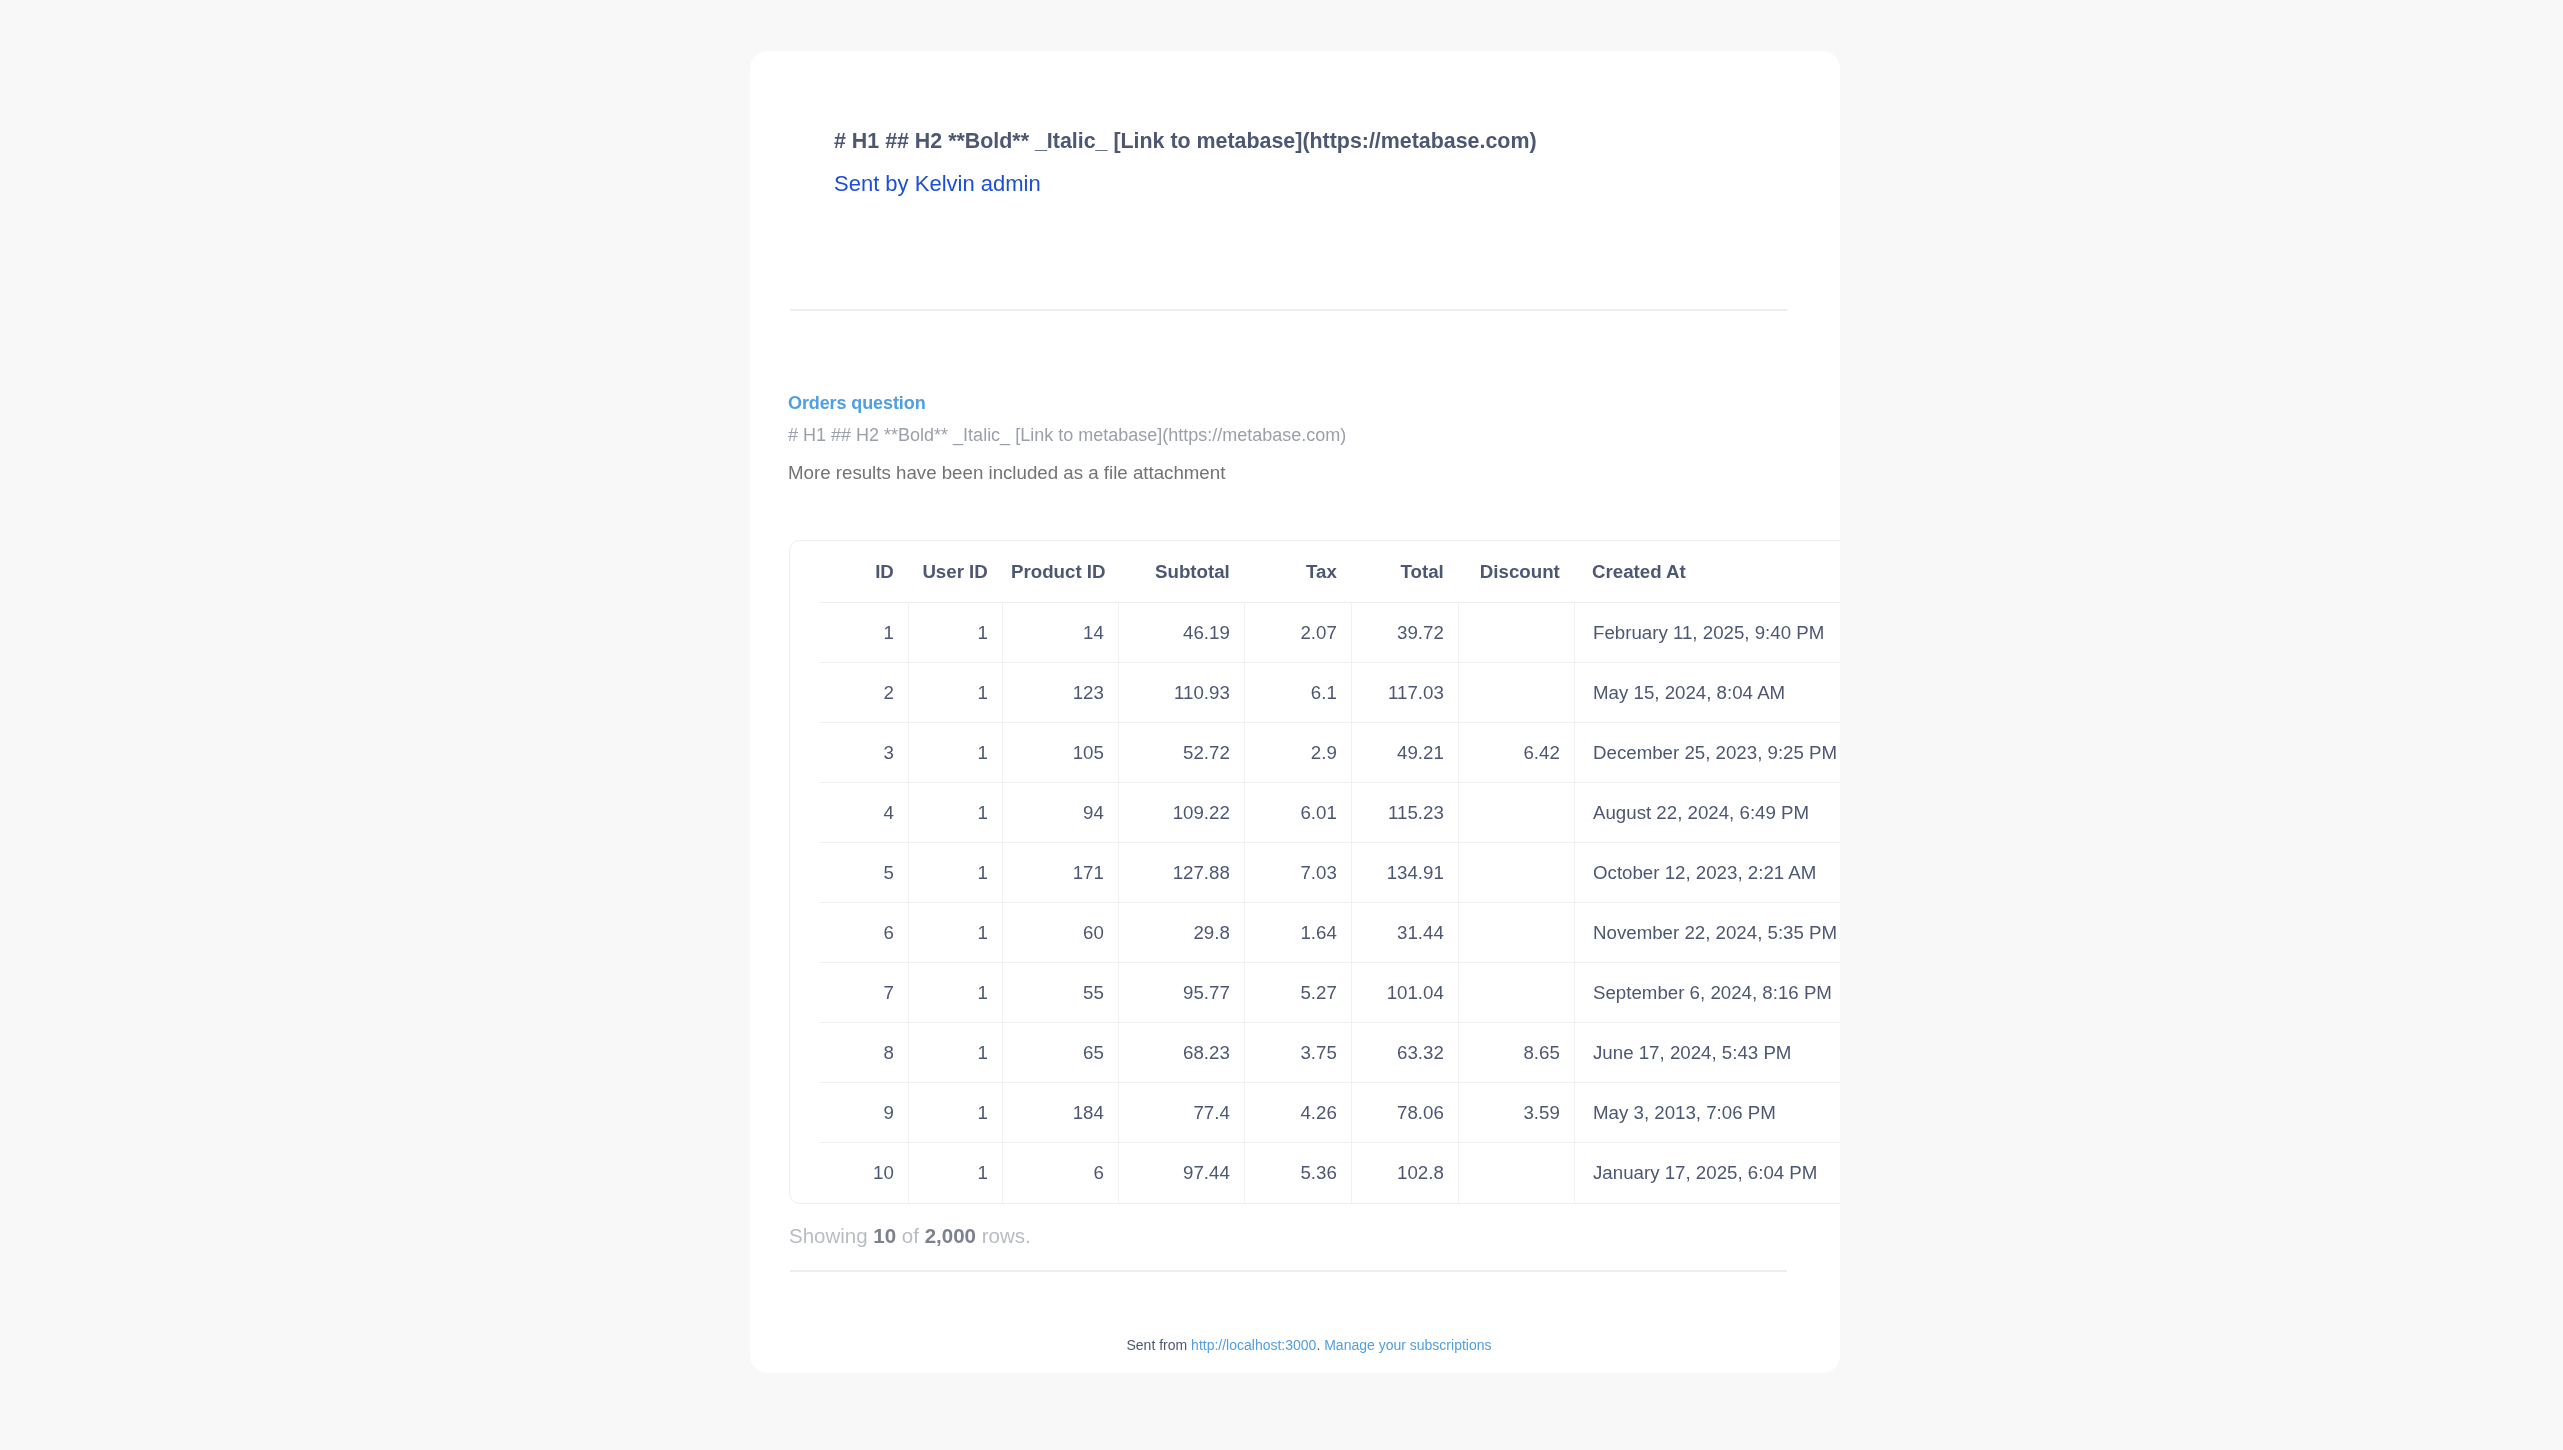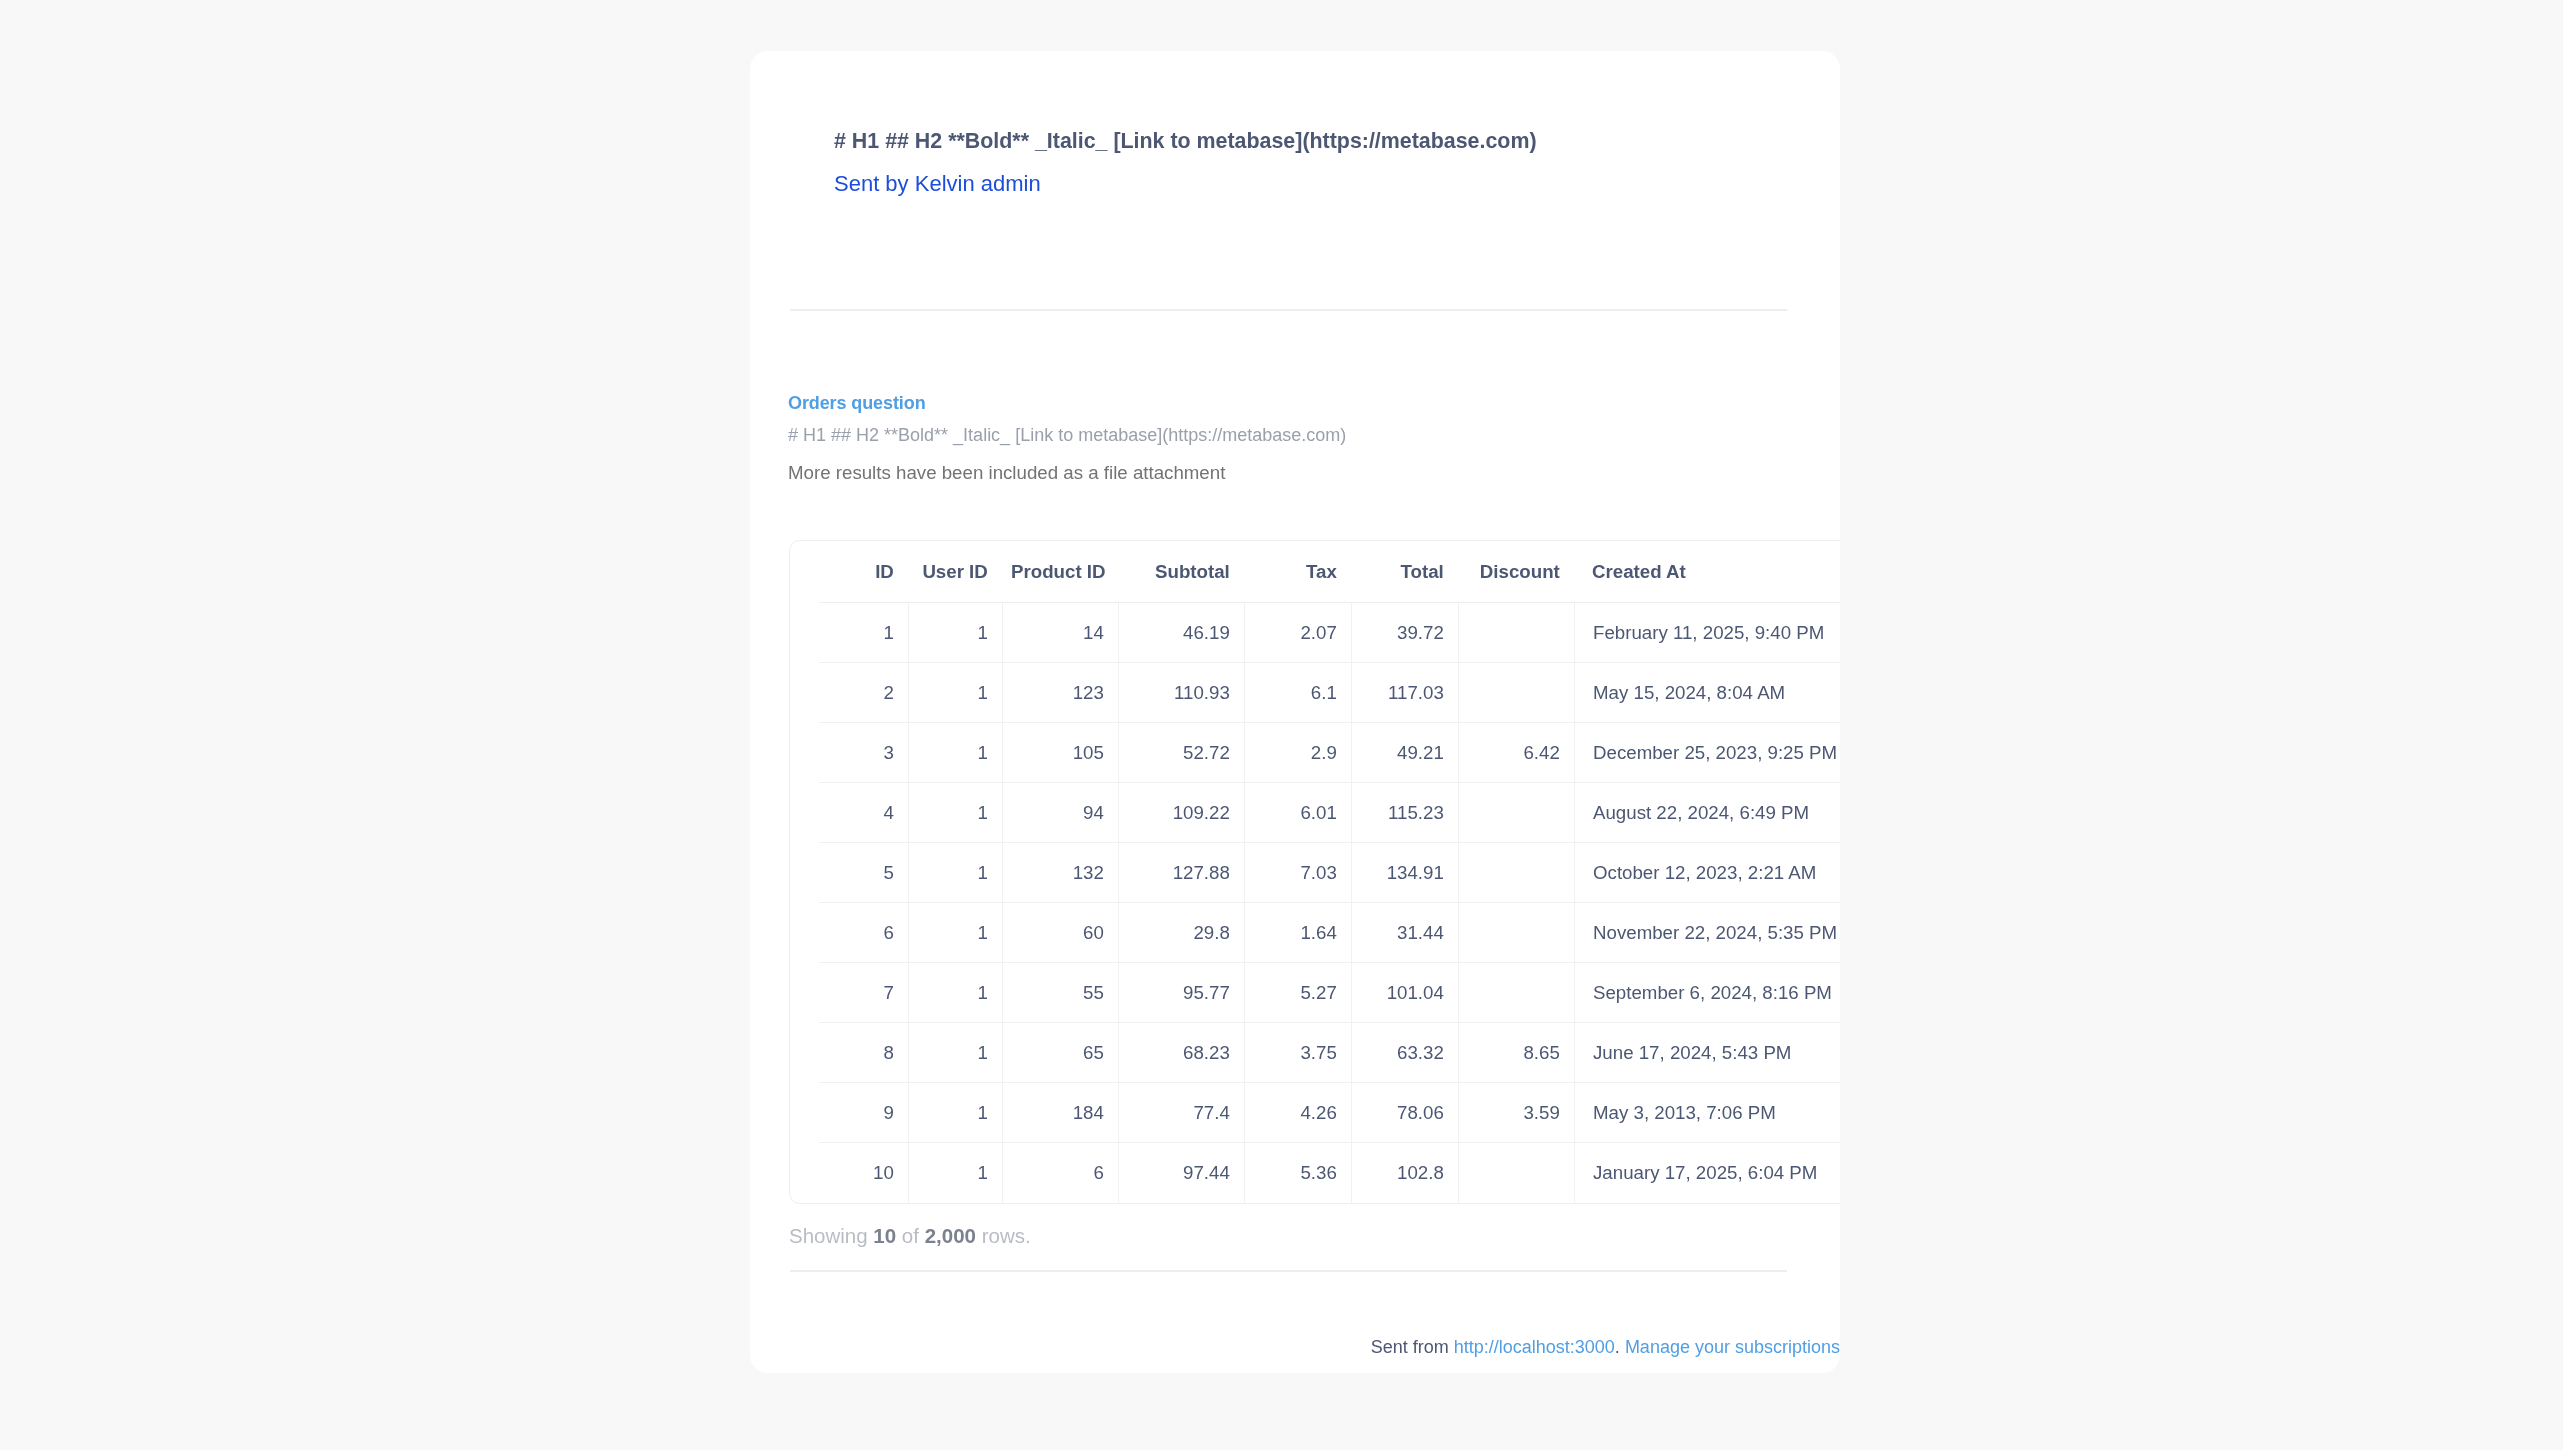--- a/index.html
+++ b/index.html
@@ -325,7 +325,7 @@
               <tr>
                 <td class="first-col">5</td>
                 <td>1</td>
-                <td>132</td>
+                <td>171</td>
                 <td>127.88</td>
                 <td>7.03</td>
                 <td>134.91</td>

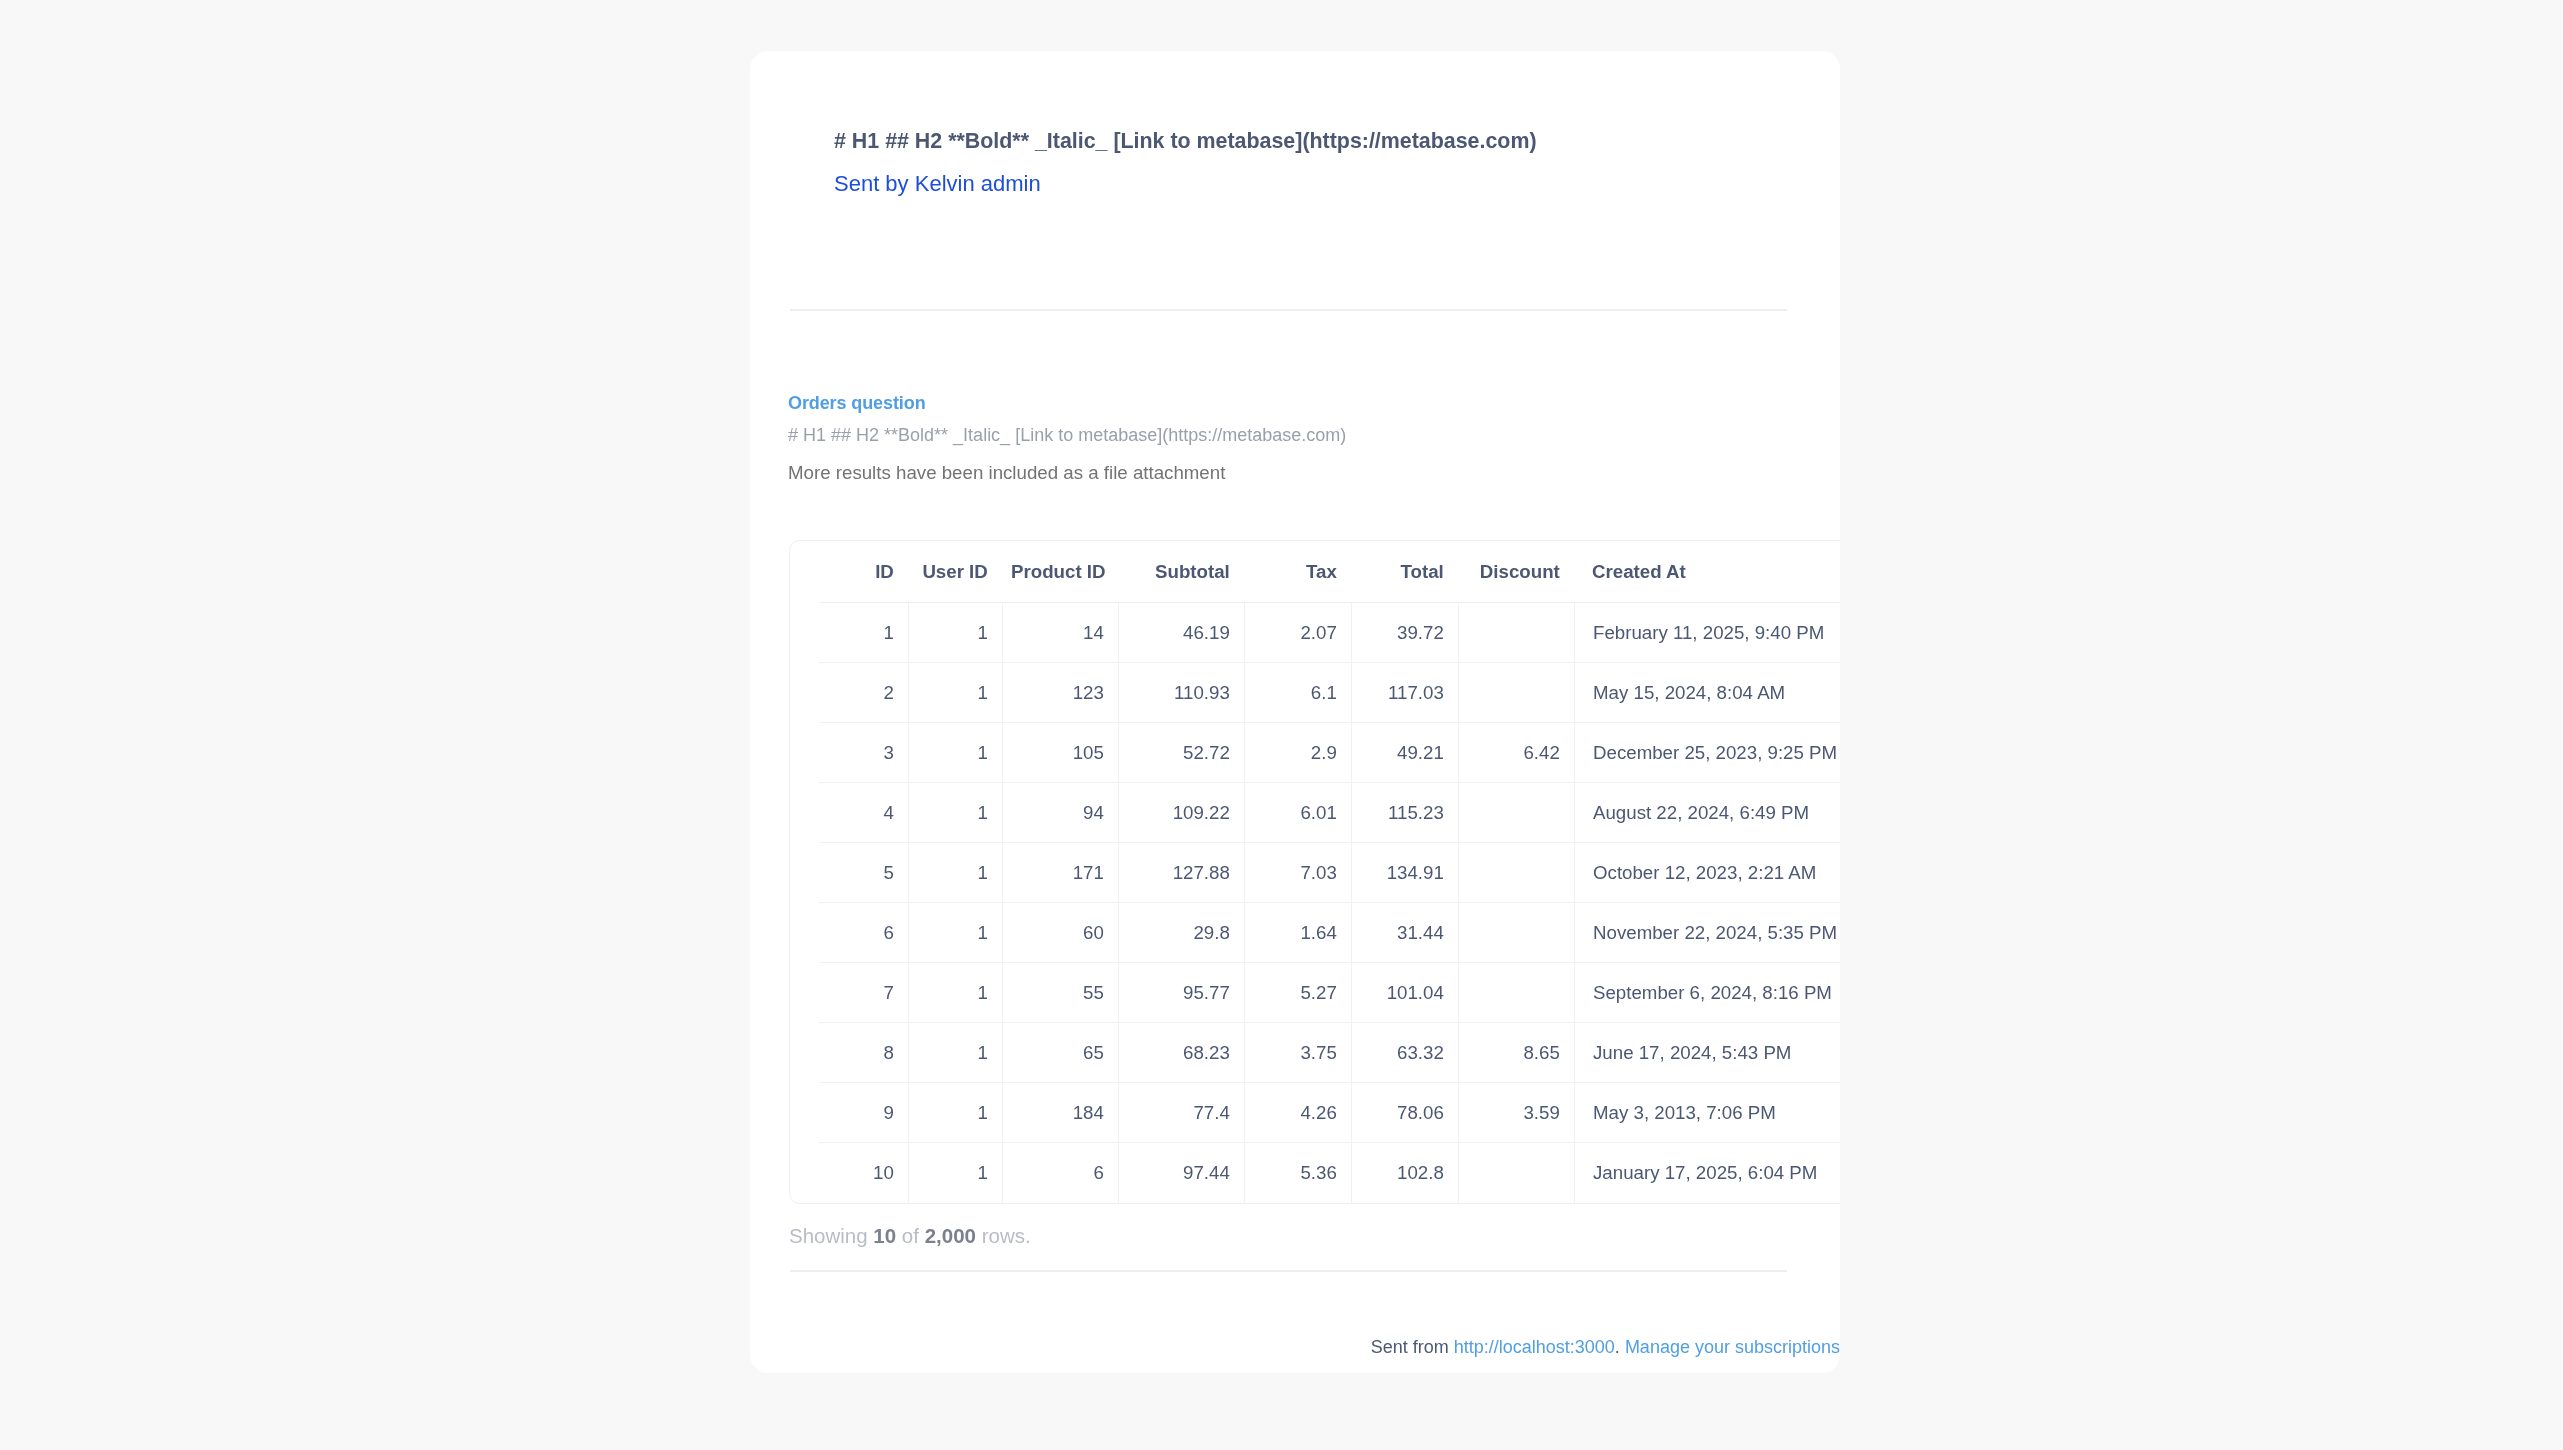--- a/index.html
+++ b/index.html
@@ -222,11 +222,11 @@
   
   .footer {
     position: absolute;
-    left: 0;
+    left: 14px;
     top: 1286px;
     width: 1090px;
-    text-align: right;
-    font-size: 18px;
+    text-align: center;
+    font-size: 14px;
     color: #4c5773;
     line-height: 1.2;
     white-space: nowrap;

